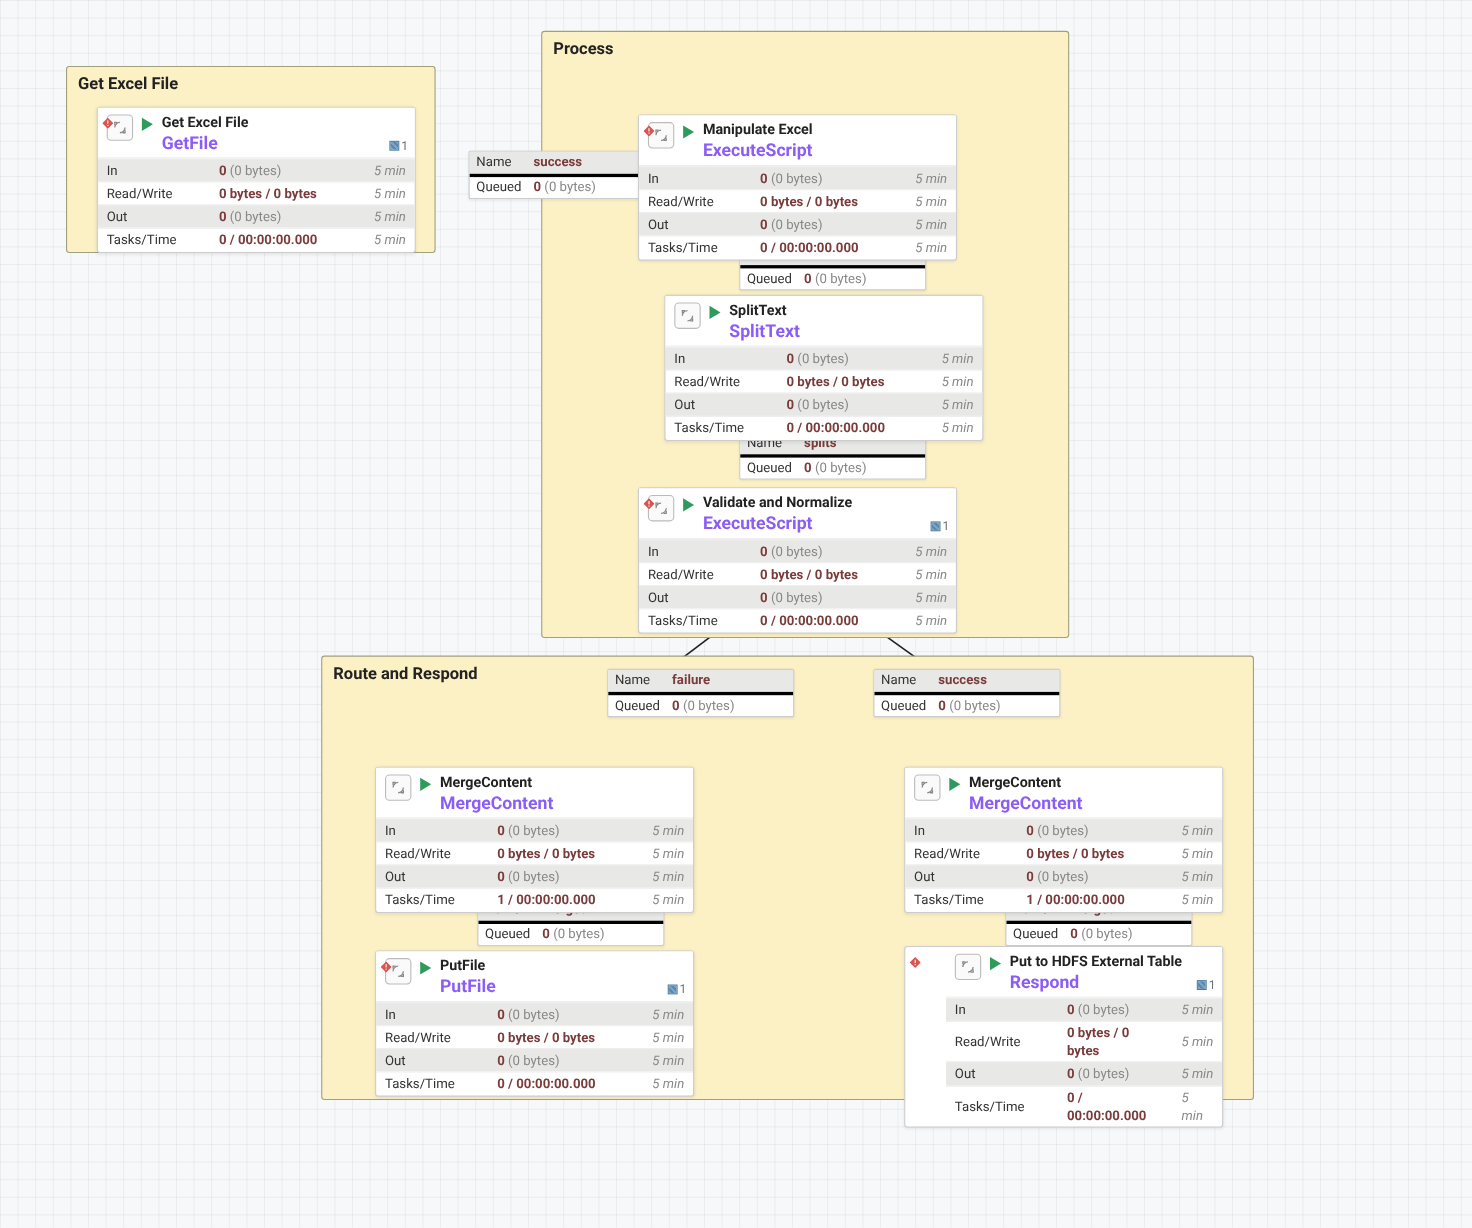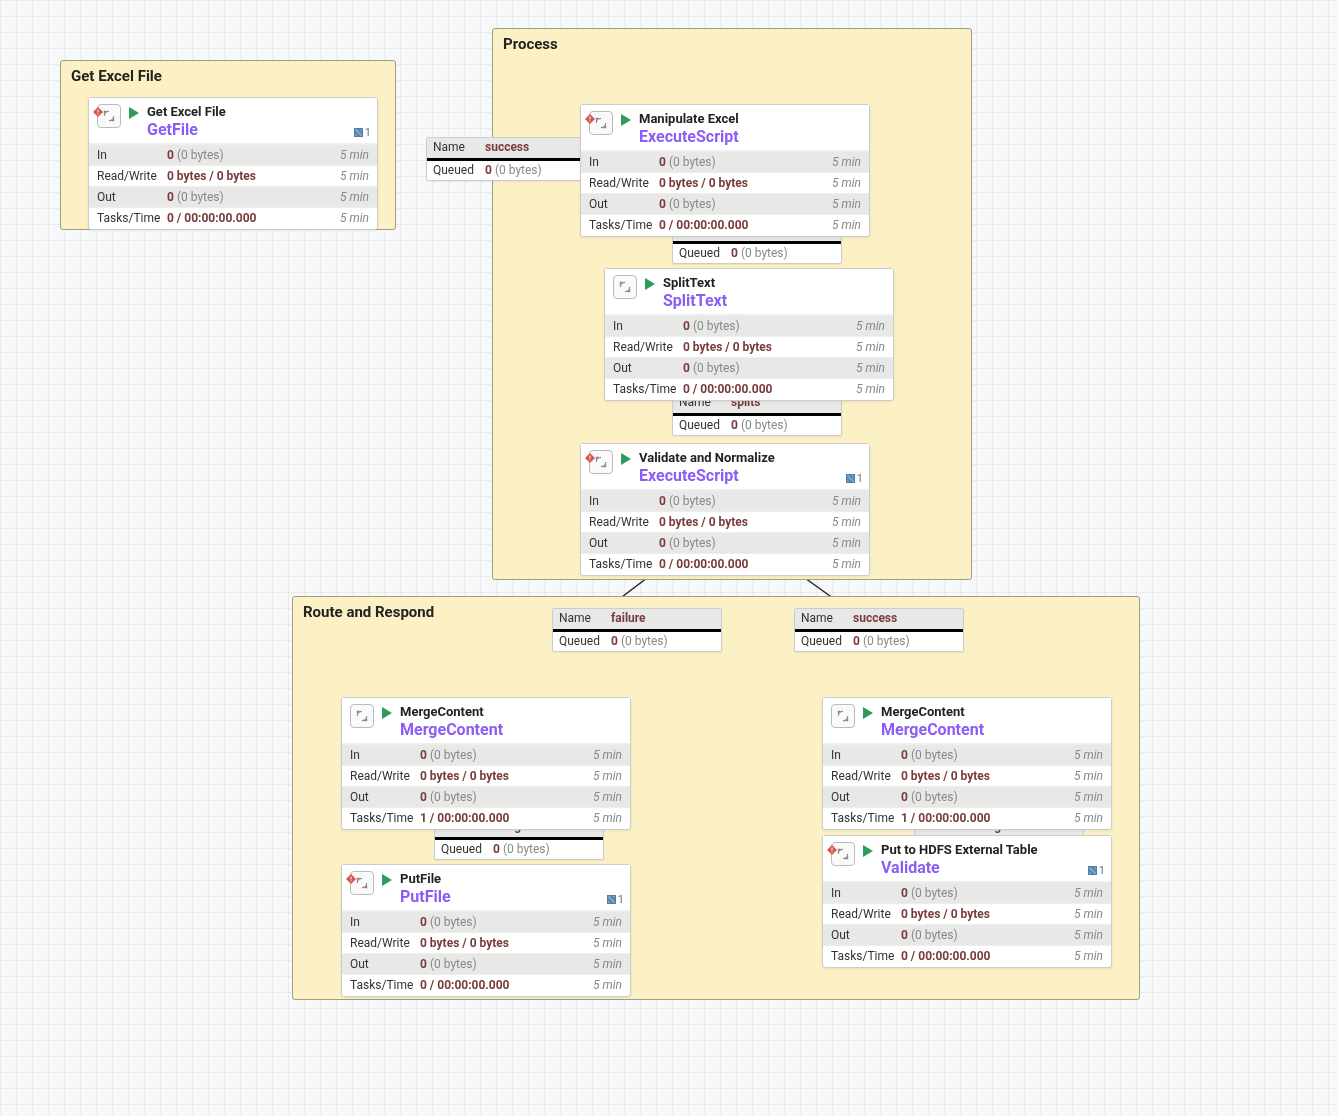--- a/index.html
+++ b/index.html
@@ -105,6 +105,7 @@
     border-top: 1px solid #eee;
     padding: 2px 8px;
     line-height: 1.35;
+    gap: 32px;
   }
   .stats .row:nth-child(odd) { background: #e8e8e6; }
   .stats .row .lbl { flex: 0 0 70px; color: #333; }

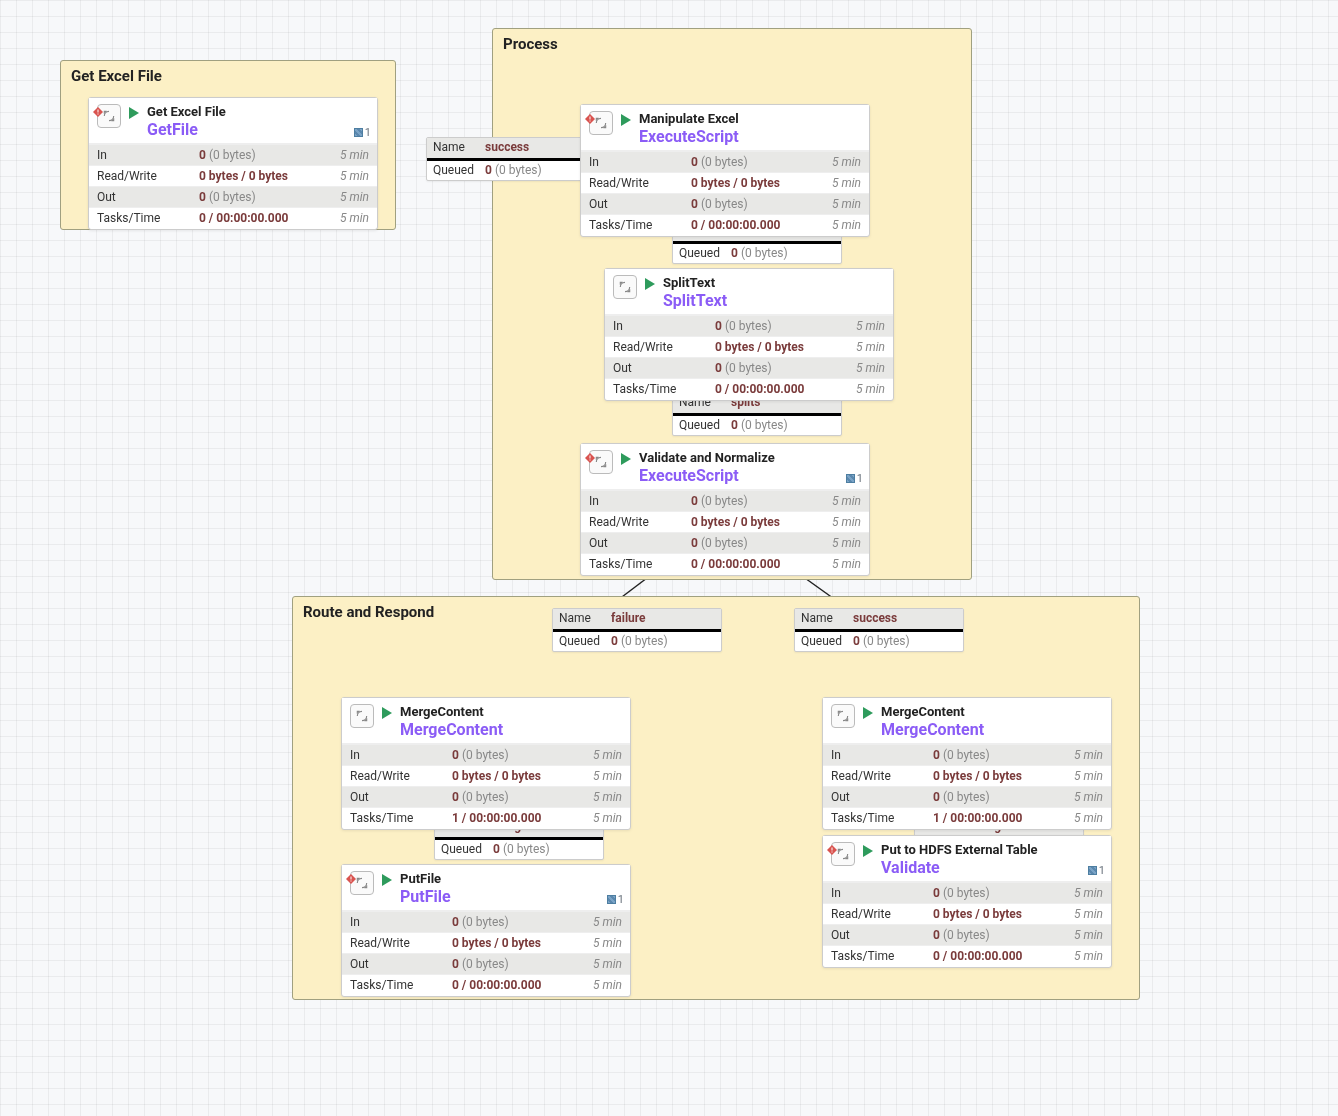--- a/index.html
+++ b/index.html
@@ -495,7 +495,7 @@
   </div>
 </div>
 
-<div class="proc" style="left:822px; top:835px;">
+<div class="proc" style="left:822px; top:860px;padding-left:37px;">
   <div class="warn-badge"><svg viewBox="0 0 10 10">
         <path d="M5 0 L10 5 L5 10 L0 5 Z" fill="#d9534f"></path>
         <rect x="4.5" y="2.5" width="1" height="3" fill="#fff"></rect>

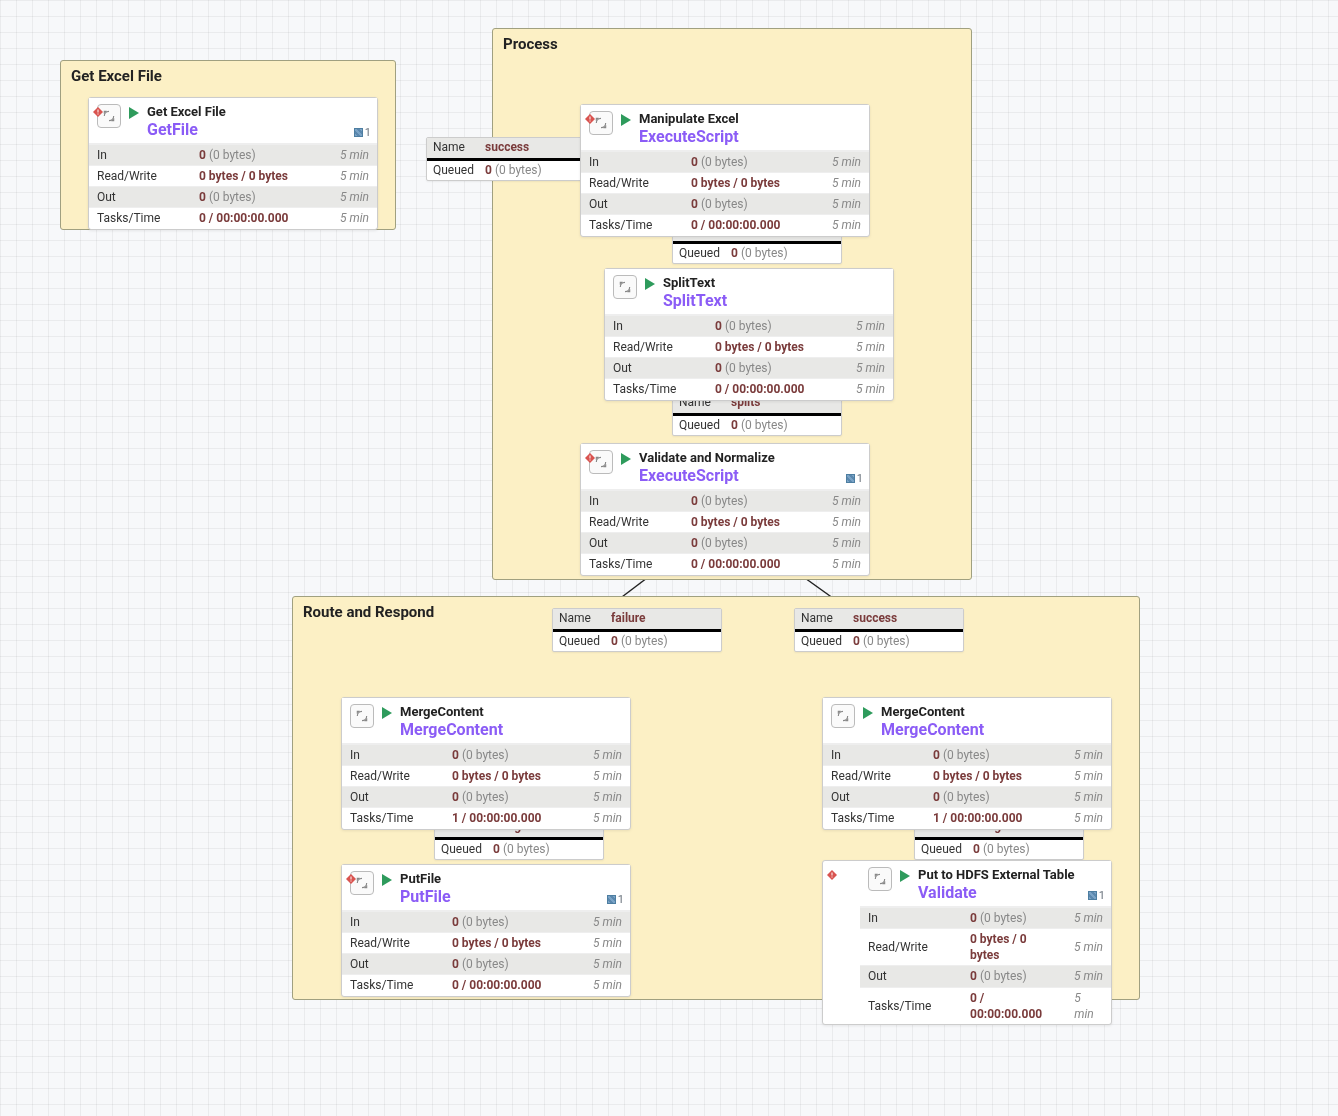--- a/index.html
+++ b/index.html
@@ -513,7 +513,7 @@
     <span class="play"></span>
     <div style="flex:1">
       <div class="proc-title">Put to HDFS External Table</div>
-      <div class="proc-sub">Validate</div>
+      <div class="proc-sub">Respond</div>
     </div>
     <span class="badge">
         <span class="sq"></span>

